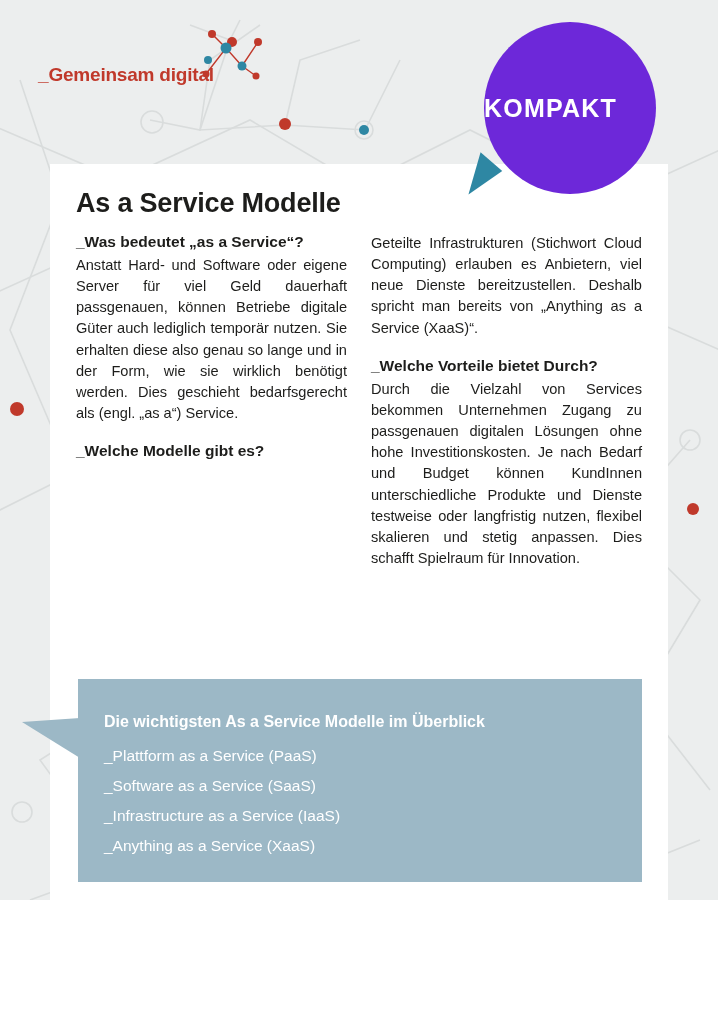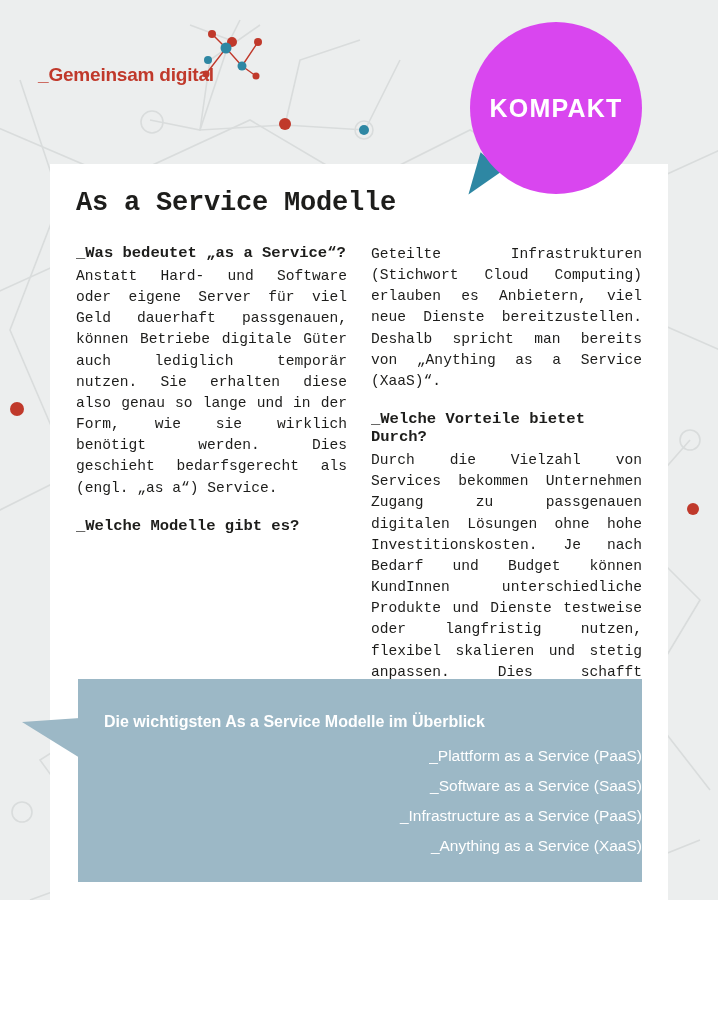--- a/index.html
+++ b/index.html
@@ -70,16 +70,15 @@
   
   .kompakt-bubble {
     position: absolute;
-    left: 470px;
+    left: 484px;
     top: 22px;
     width: 172px;
     height: 172px;
     border-radius: 50%;
-    background: #d946ef;
+    background: #6d28d9;
     z-index: 6;
     display: flex;
     align-items: center;
-    justify-content: center;
   }
   .kompakt-label {
     color: #ffffff;

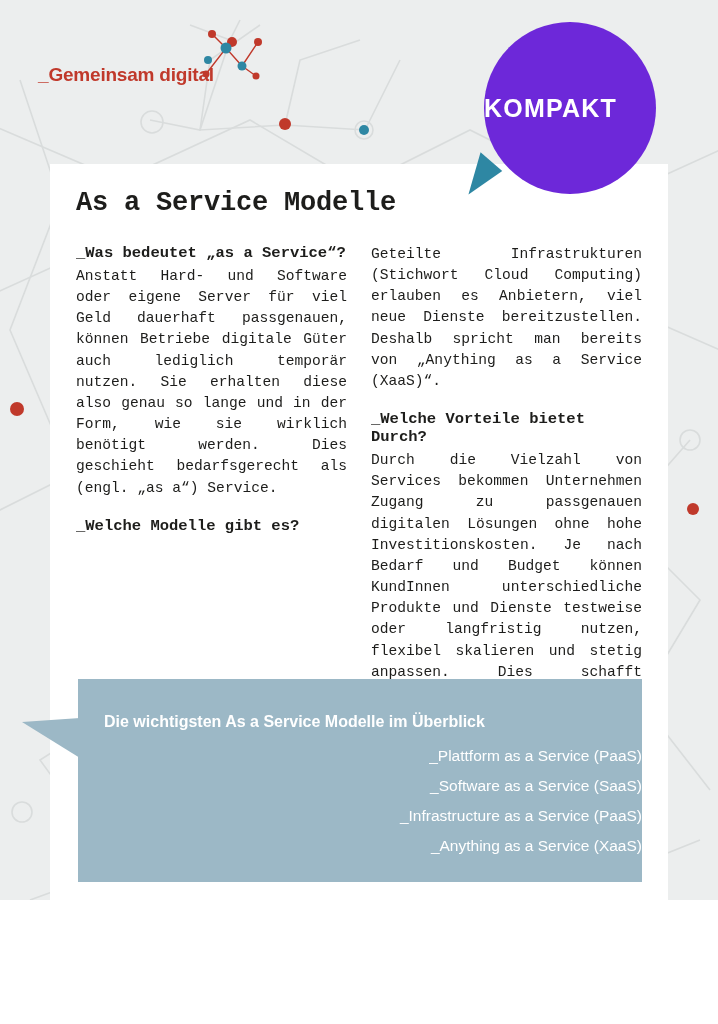--- a/index.html
+++ b/index.html
@@ -109,7 +109,6 @@
   }
   .card-inner {
     padding: 24px 26px 0 26px;
-    font-family: Liberation Mono, monospace;
   }
   h1.title {
     margin: 0;

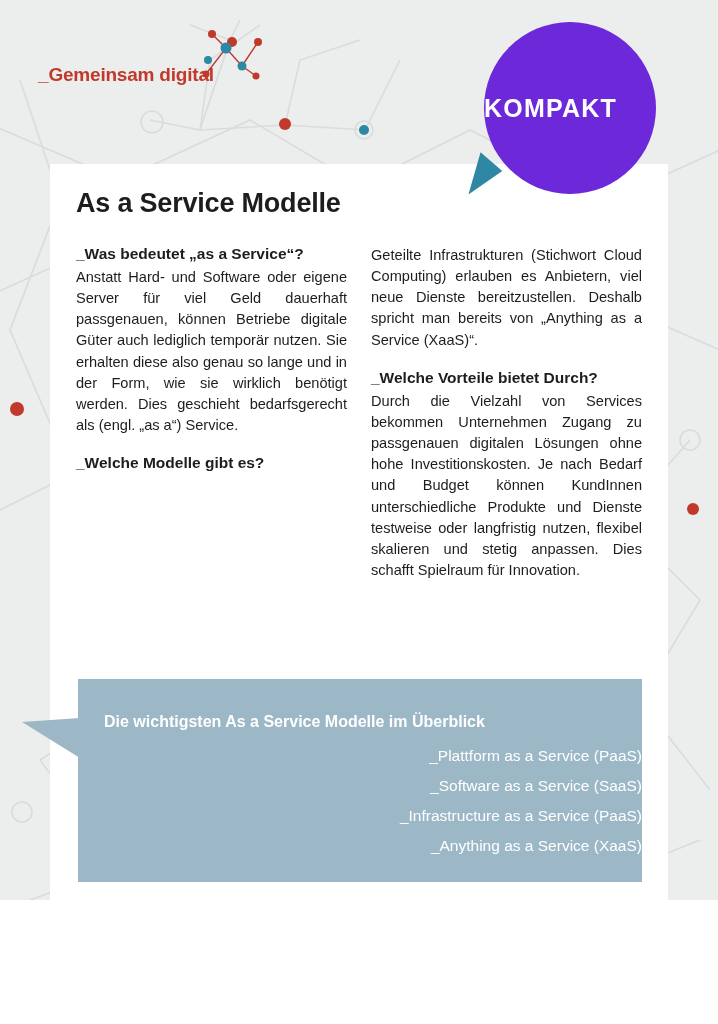--- a/index.html
+++ b/index.html
@@ -125,7 +125,7 @@
   }
   .columns {
     display: flex;
-    margin-top: 26px;
+    margin-top: 14px;
     gap: 24px;
   }
   .col {

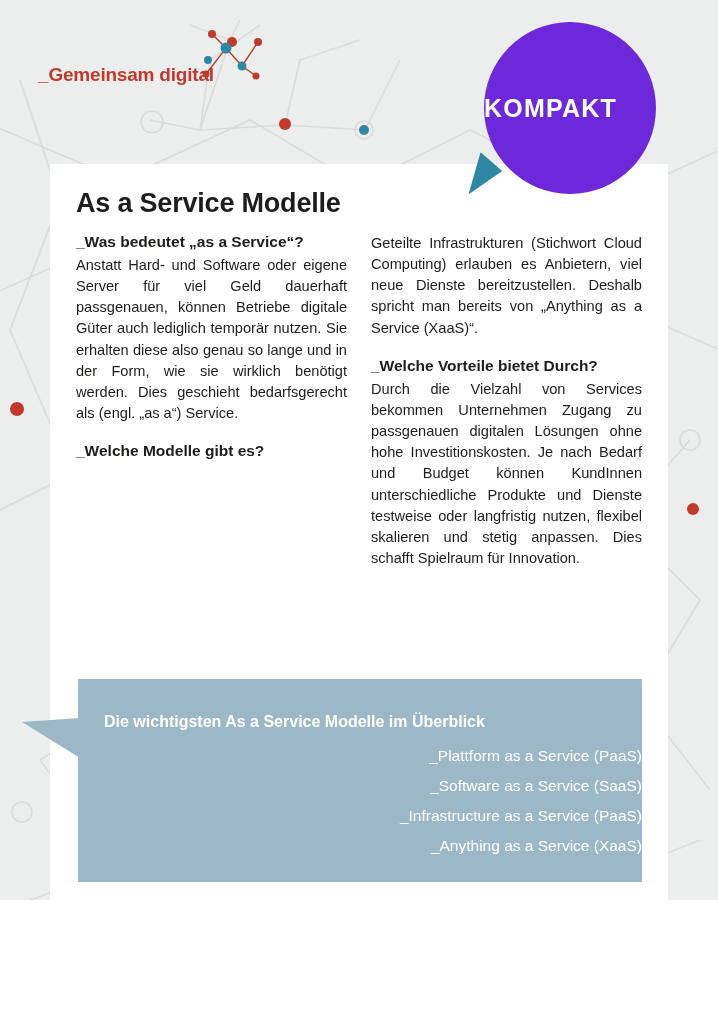--- a/index.html
+++ b/index.html
@@ -169,7 +169,6 @@
     font-size: 15.5px;
     color: #ffffff;
     margin-bottom: 12px;
-    text-align: right;
   }
   .hl-tail {
     position: absolute;

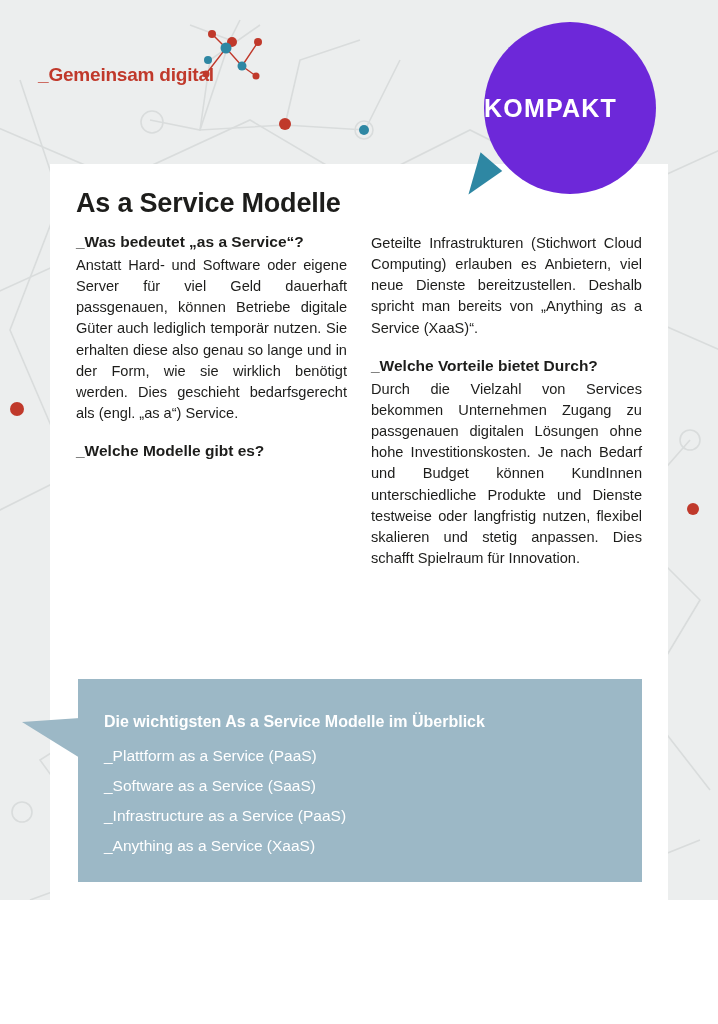--- a/index.html
+++ b/index.html
@@ -287,7 +287,7 @@
       <div class="hl-title">Die wichtigsten As a Service Modelle im Überblick</div>
       <div class="hl-item">_Plattform as a Service (PaaS)</div>
       <div class="hl-item">_Software as a Service (SaaS)</div>
-      <div class="hl-item">_Infrastructure as a Service (PaaS)</div>
+      <div class="hl-item">_Infrastructure as a Service (IaaS)</div>
       <div class="hl-item">_Anything as a Service (XaaS)</div>
     </div>
   </div>

